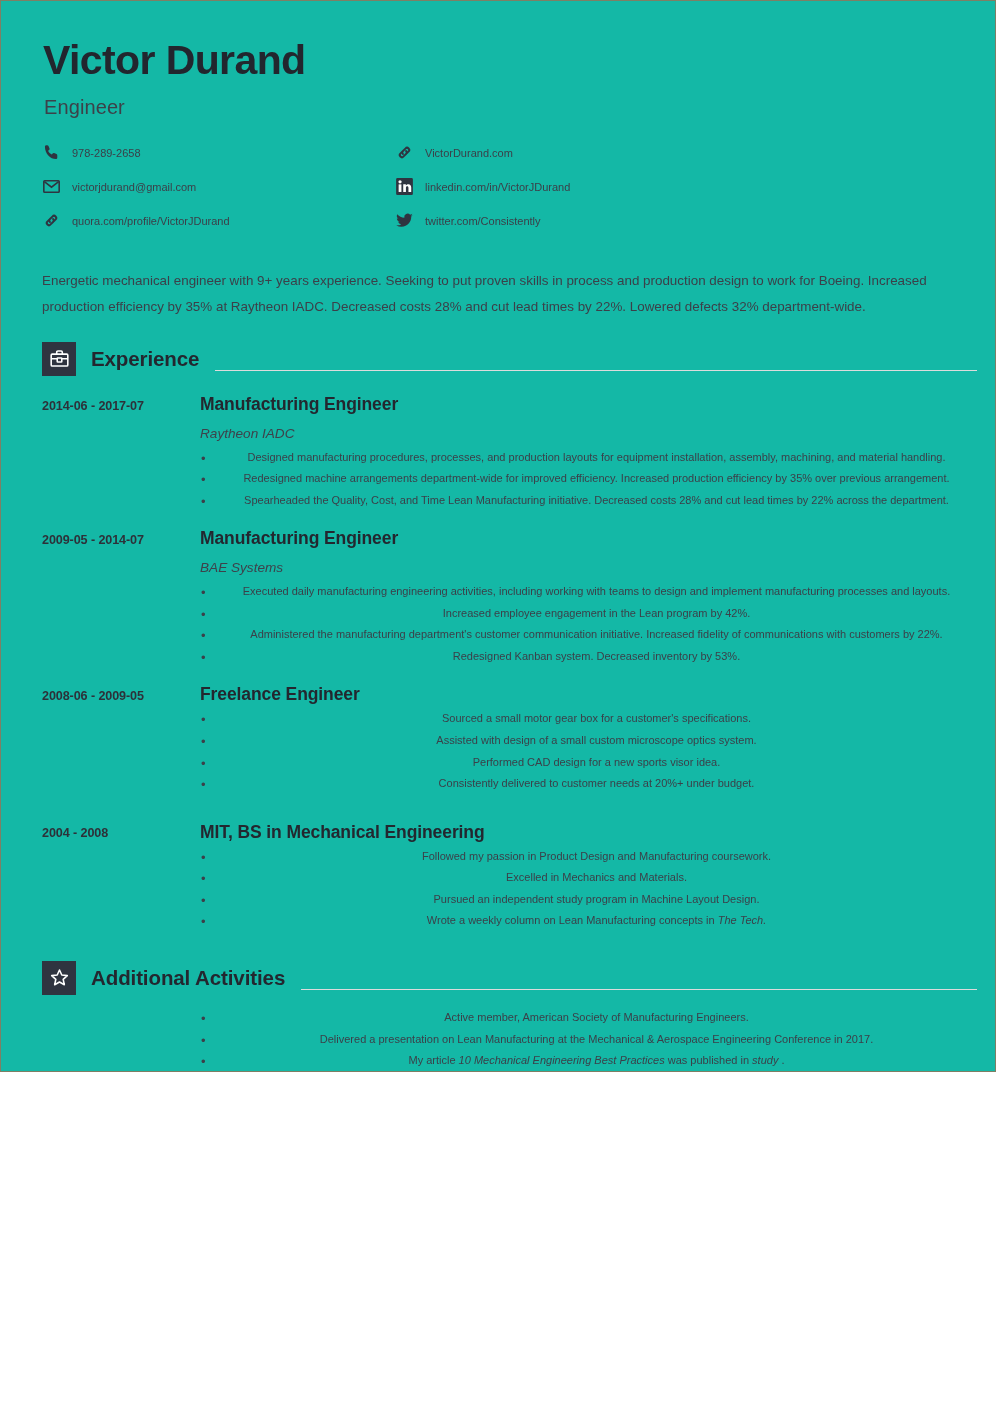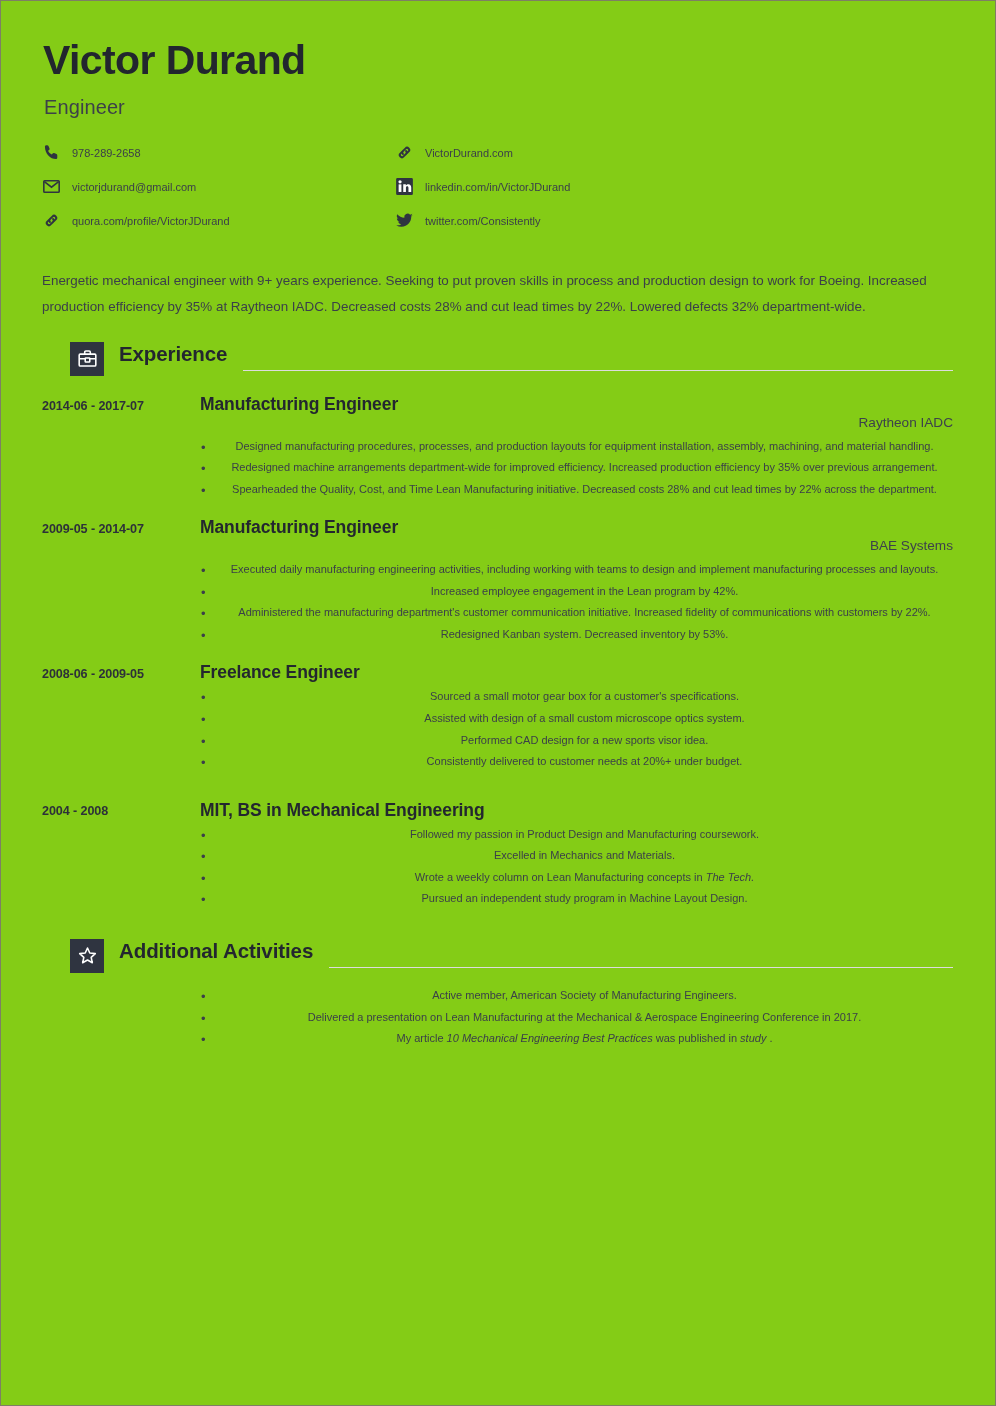--- a/index.html
+++ b/index.html
@@ -18,10 +18,10 @@
     position: relative;
     box-sizing: border-box;
     width: 996px;
-    height: 1406px;
-    background: #84cc16;
+    height: 1072px;
+    background: #14b8a6;
     border: 1px solid #7e7f64;
-    padding: 30px 42px 10px 41px;
+    padding: 30px 18px 10px 41px;
   }
   .inner {
     position: relative;

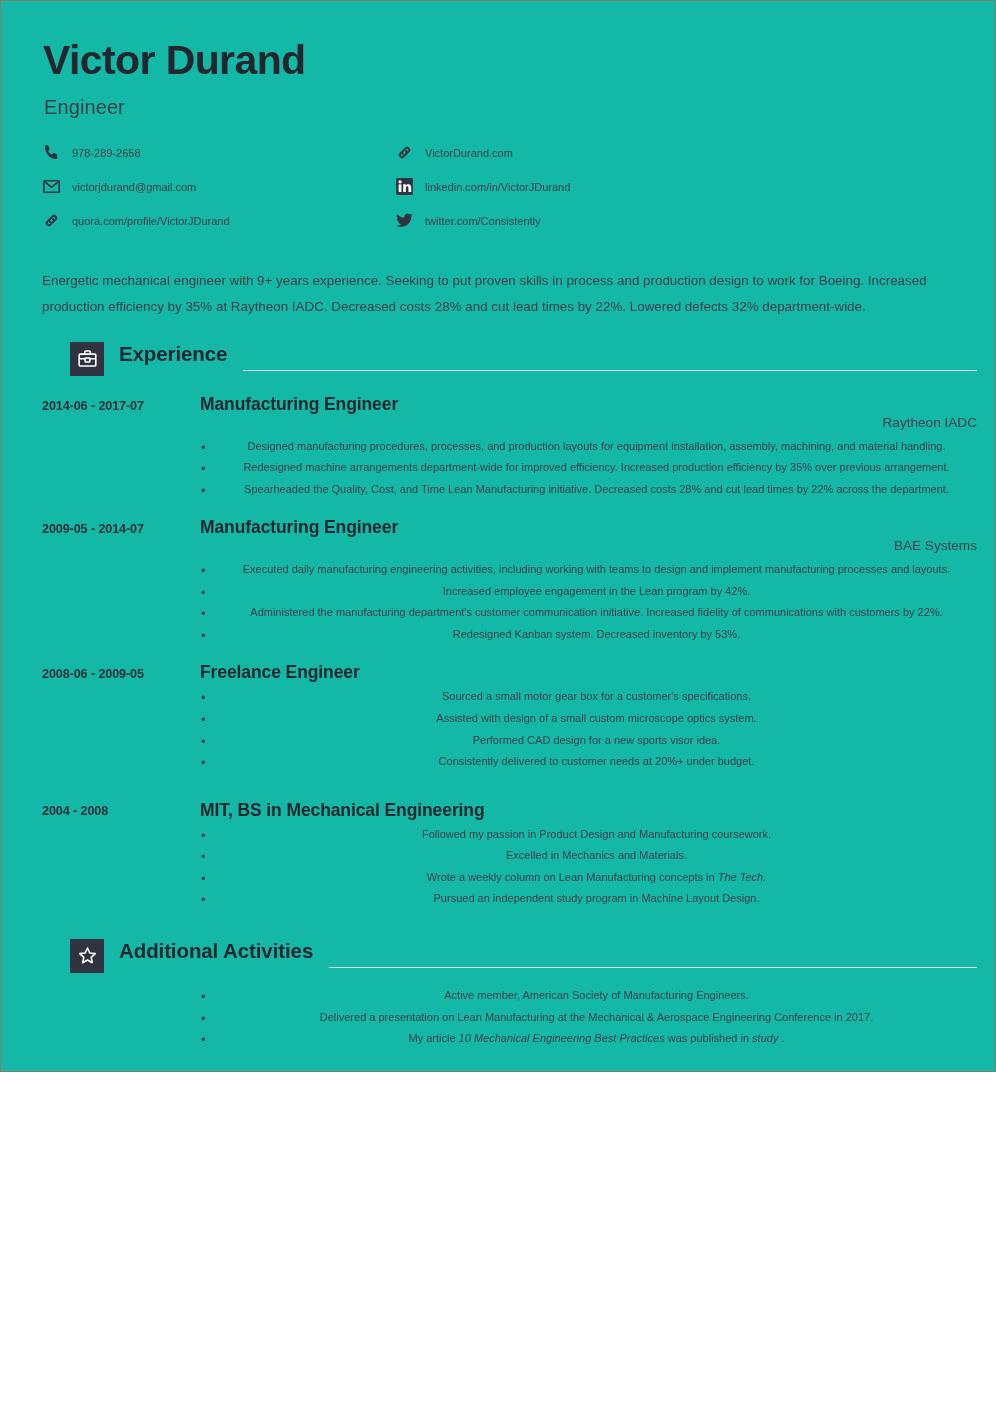--- a/index.html
+++ b/index.html
@@ -84,8 +84,8 @@
   }
   .sec-head {
     display: flex;
+    align-items: center;
     position: relative;
-    margin-left: 28px;
   }
   .sec-badge {
     width: 34px;

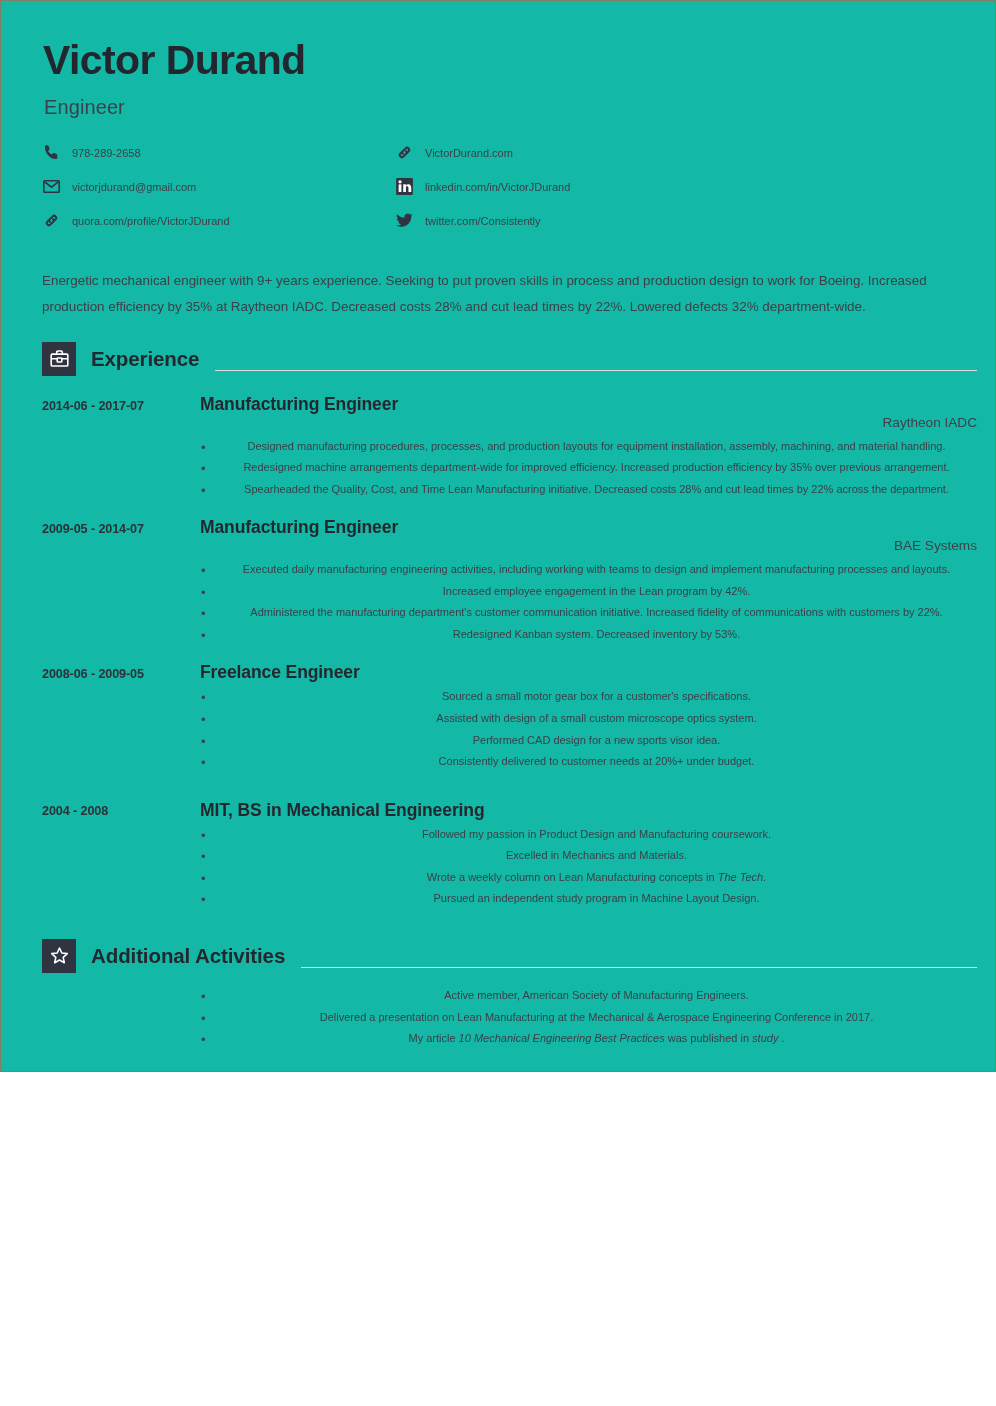--- a/index.html
+++ b/index.html
@@ -141,8 +141,9 @@
   }
   .entry-org {
     font-size: 13.6px;
+    font-style: italic;
     color: #3d424b;
-    text-align: right;
+    margin-top: 11px;
   }
   ul.bullets {
     list-style: none;

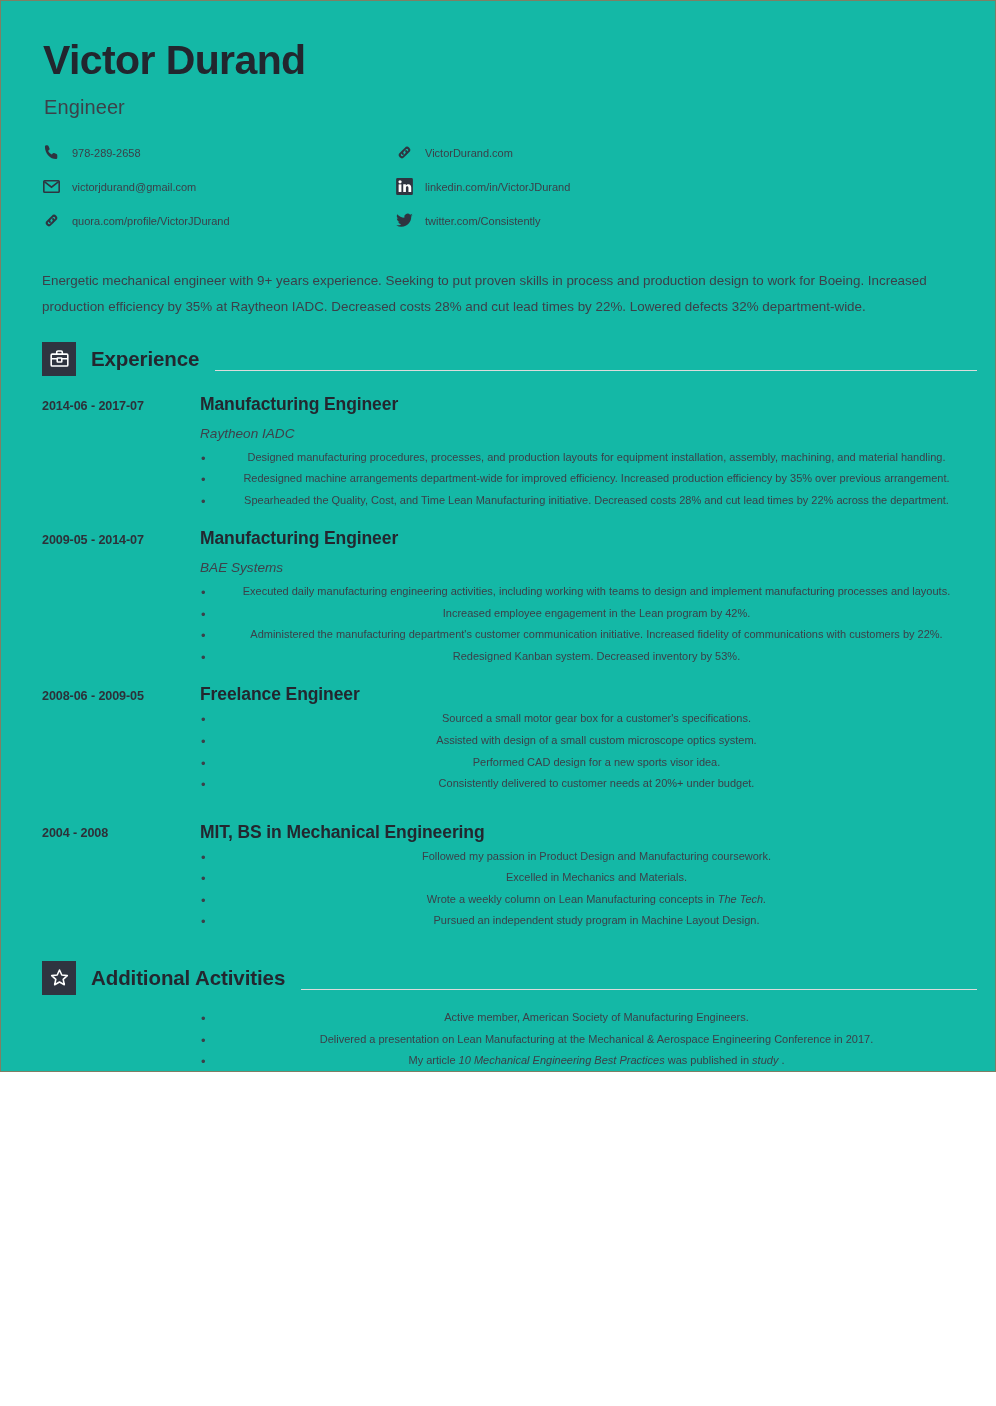--- a/index.html
+++ b/index.html
@@ -296,8 +296,8 @@
               <ul class="bullets">
                 <li>Followed my passion in Product Design and Manufacturing coursework.</li>
                 <li>Excelled in Mechanics and Materials.</li>
+                <li>Pursued an independent study program in Machine Layout Design.</li>
                 <li>Wrote a weekly column on Lean Manufacturing concepts in <i>The Tech.</i></li>
-                <li>Pursued an independent study program in Machine Layout Design.</li>
               </ul>
             </div>
           </div>

